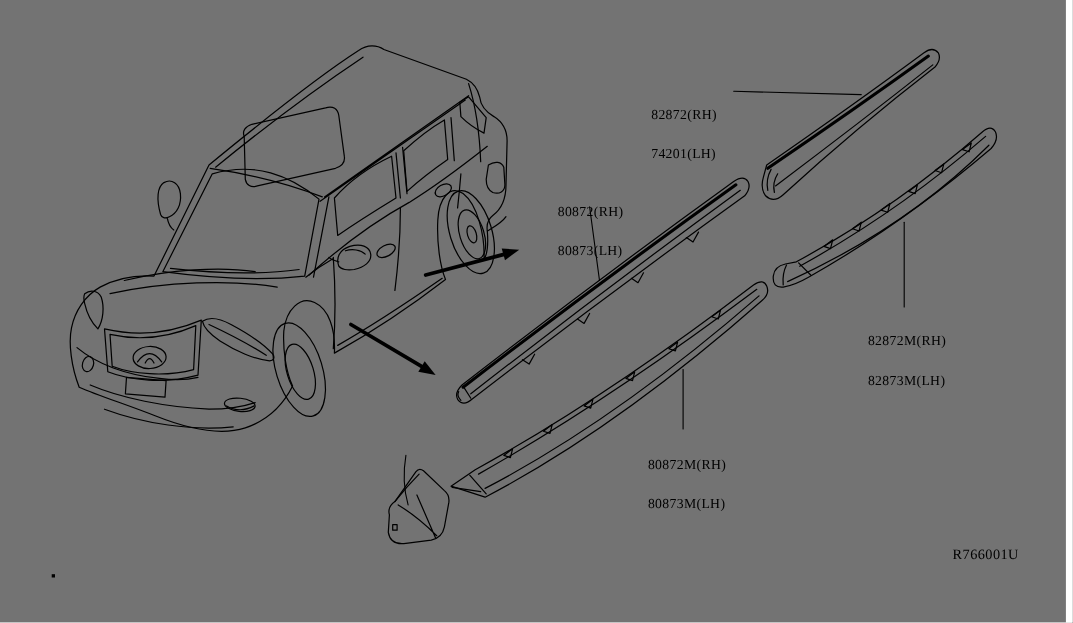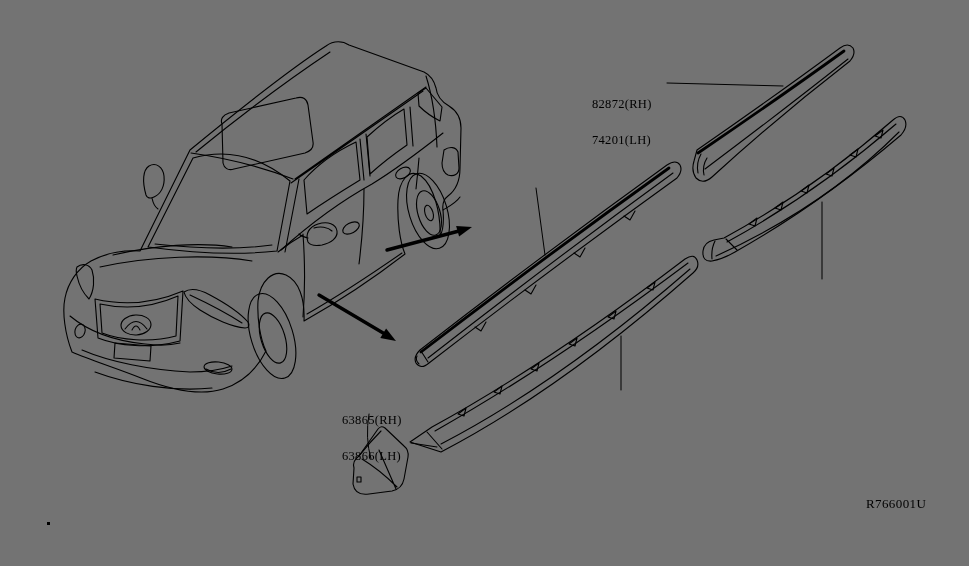--- a/index.html
+++ b/index.html
@@ -134,6 +134,10 @@
   <div>74201(LH)</div>
 </div>
 
+<div class="part-label" style="left:507px;top:162px;">
+  <div>80872(RH)</div>
+  <div>80873(LH)</div>
+</div>
 
 
 

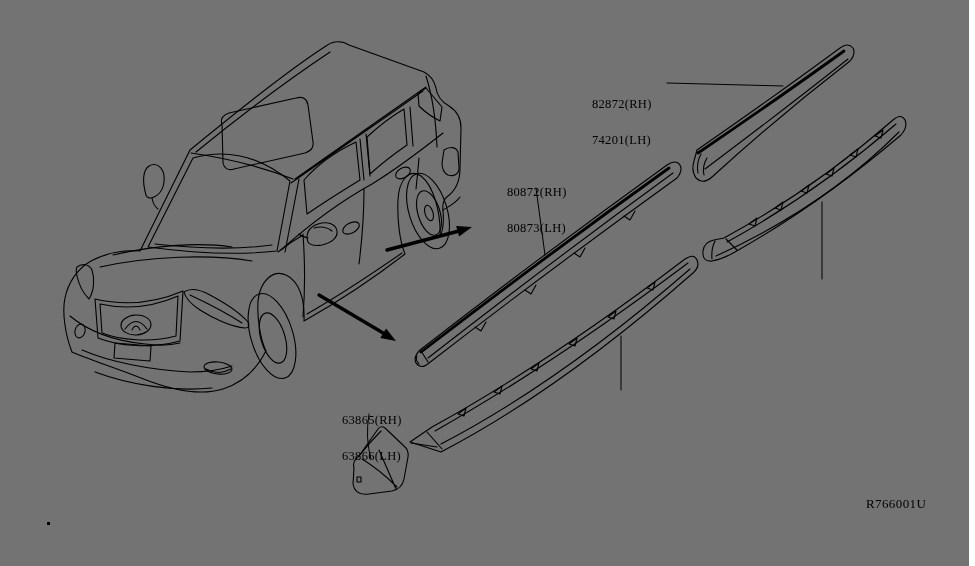--- a/index.html
+++ b/index.html
@@ -139,6 +139,10 @@
   <div>80873(LH)</div>
 </div>
 
+<div class="part-label" style="left:789px;top:280px;">
+  <div>82872M(RH)</div>
+  <div>82873M(LH)</div>
+</div>
 
 
 <div class="part-label" style="left:342px;top:390px;">

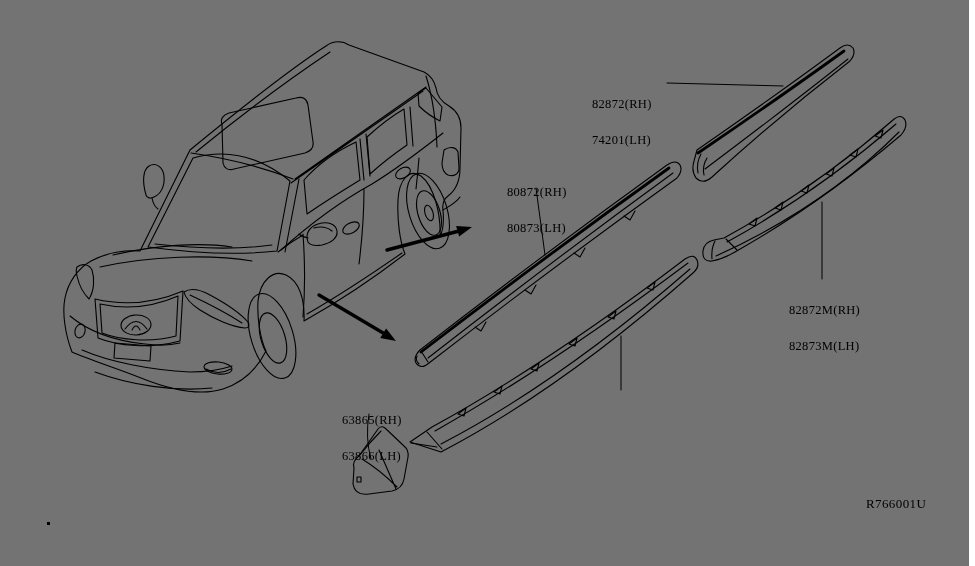--- a/index.html
+++ b/index.html
@@ -145,10 +145,6 @@
 </div>
 
 
-<div class="part-label" style="left:342px;top:390px;">
-  <div>63865(RH)</div>
-  <div>63866(LH)</div>
-</div>
 
 <div class="ref-code" style="left:866px;top:496px;">R766001U</div>
 

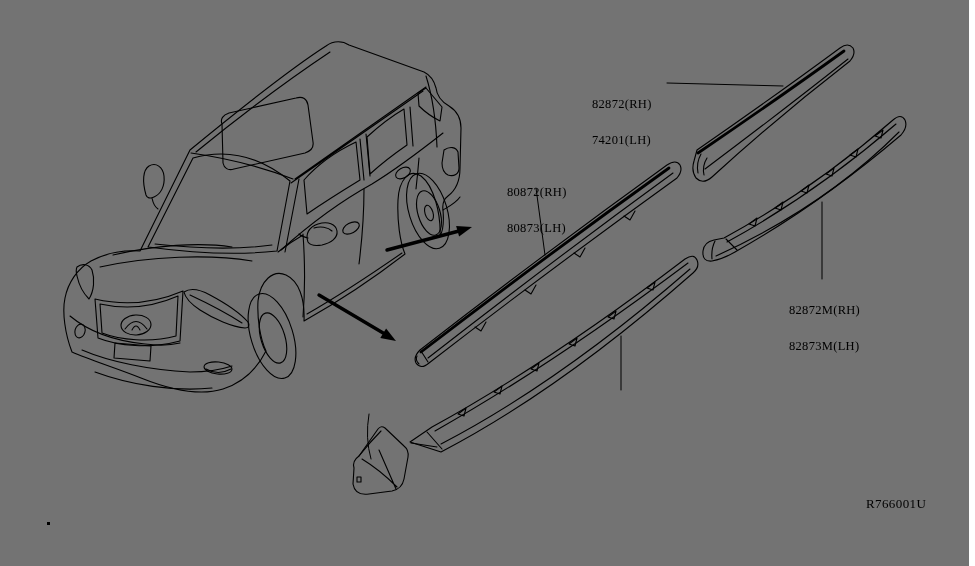--- a/index.html
+++ b/index.html
@@ -144,6 +144,10 @@
   <div>82873M(LH)</div>
 </div>
 
+<div class="part-label" style="left:589px;top:392px;">
+  <div>80872M(RH)</div>
+  <div>80873M(LH)</div>
+</div>
 
 
 <div class="ref-code" style="left:866px;top:496px;">R766001U</div>

